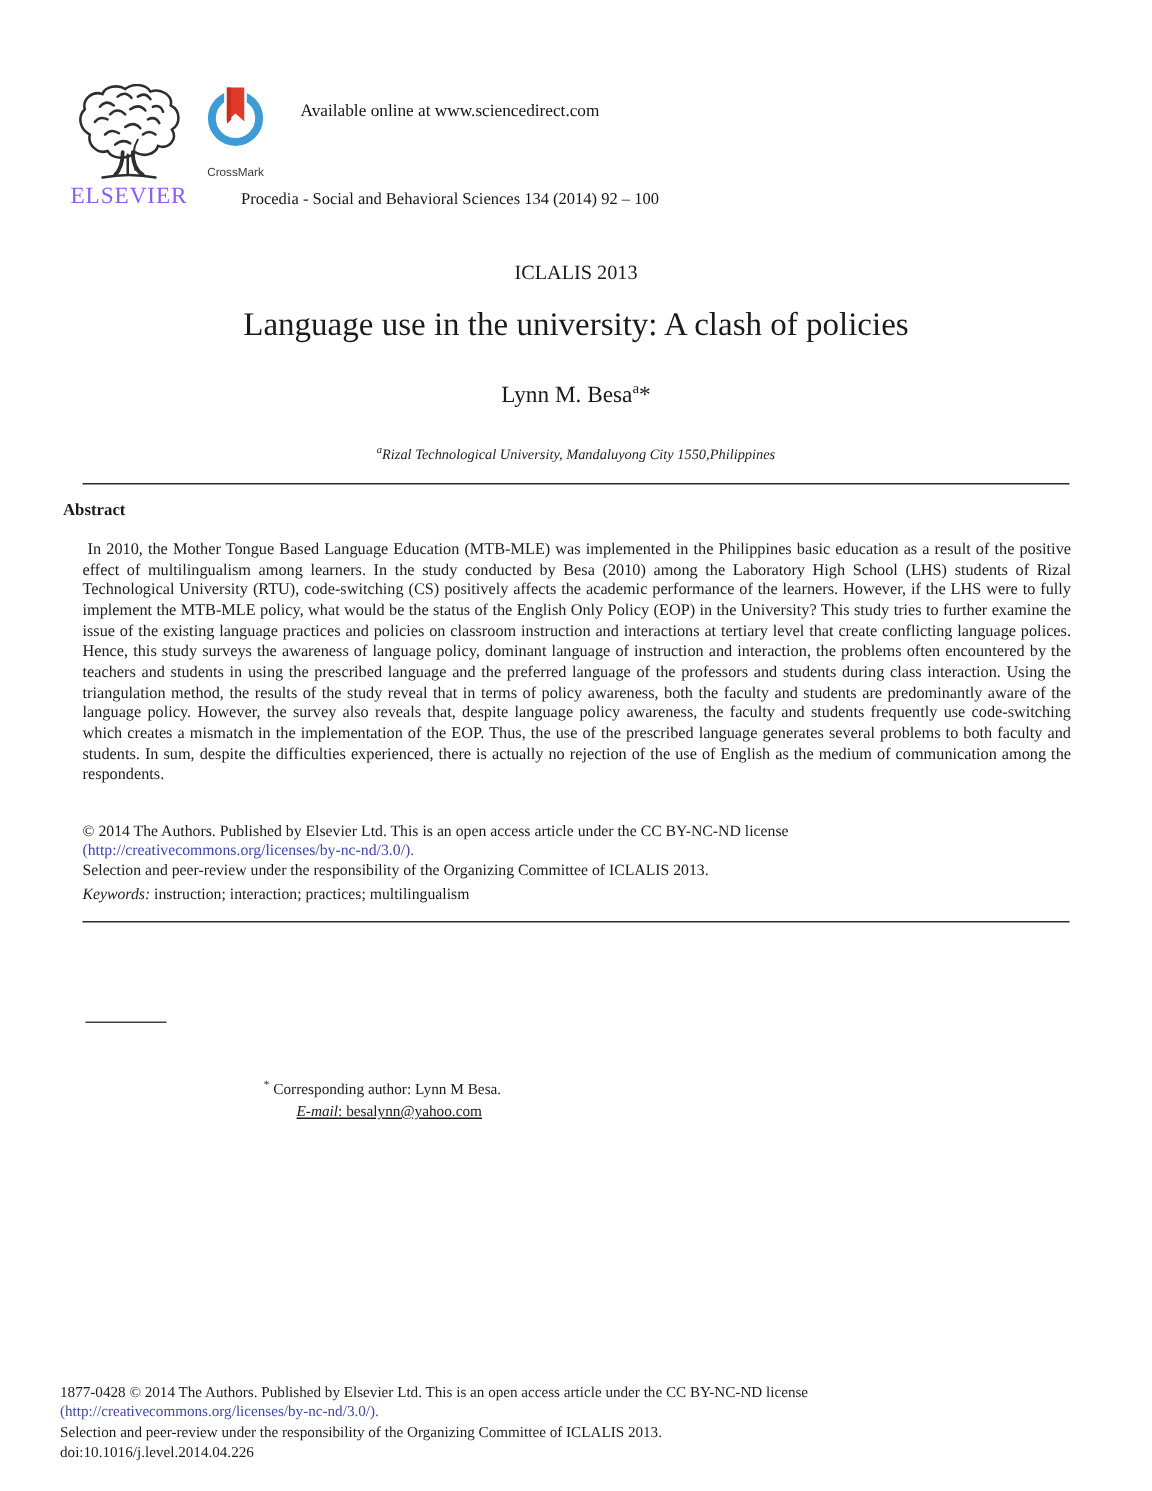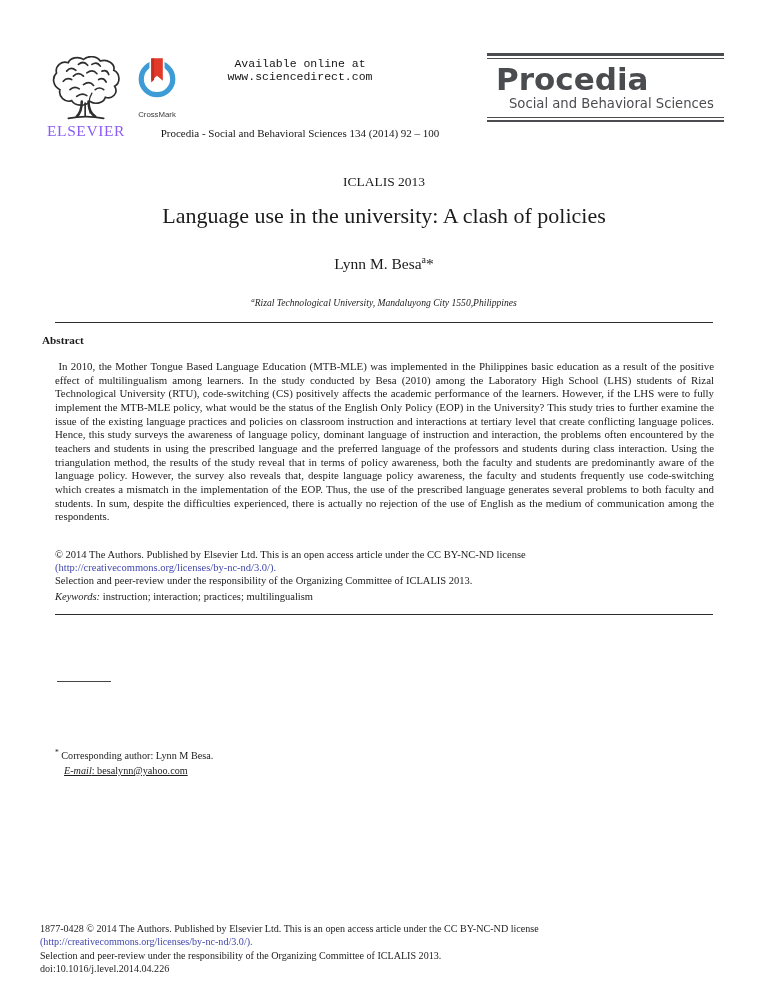--- a/index.html
+++ b/index.html
@@ -25,7 +25,7 @@
   .crossmark-label { font-family: "Liberation Sans", sans-serif; font-size: 7.8px; color: #3a3a3a; margin-top: 12px; }
 
   .sd-block { left: 170px; top: 57px; width: 260px; text-align: center; }
-  .available-online { font-family: Liberation Mono, monospace; font-size: 11.5px; color: #151515; }
+  .available-online { font-family: Liberation Serif, serif; font-size: 11.5px; color: #151515; margin-top: 11px; }
   .sciencedirect { font-family: "Liberation Sans", sans-serif; font-weight: bold; font-size: 17.5px; color: #0e0e0e; margin-top: 6px; letter-spacing: 0.2px; }
 
   .journal-ref { left: 110px; top: 127px; width: 380px; text-align: center; font-size: 11px; color: #161616; }

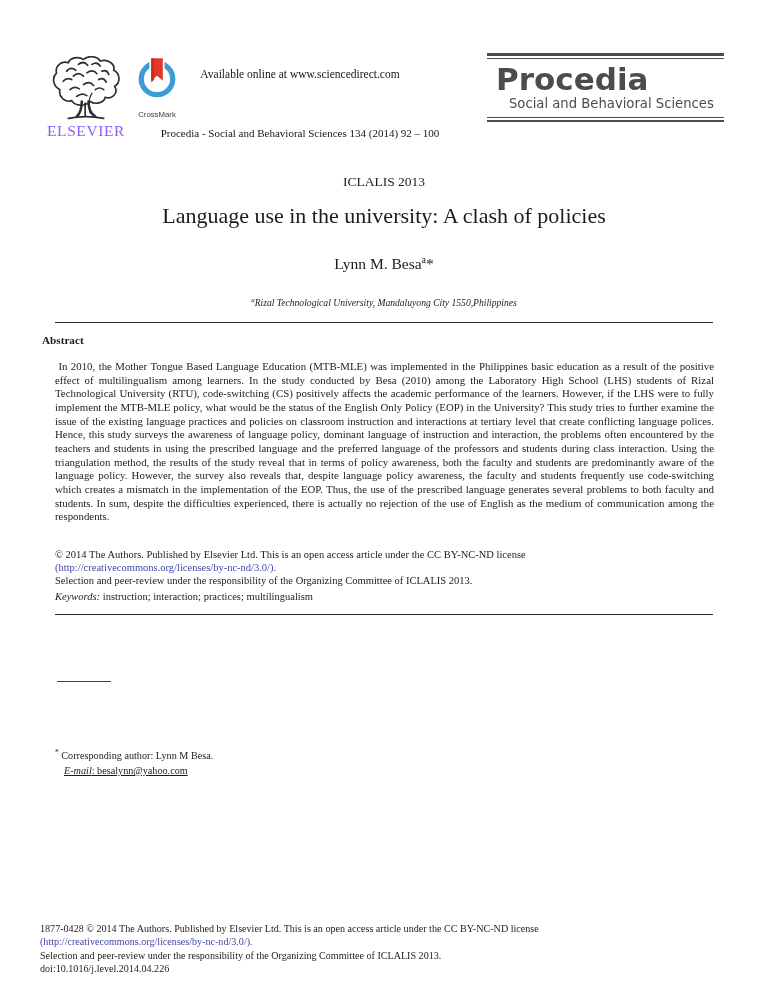--- a/index.html
+++ b/index.html
@@ -131,14 +131,6 @@
 
   <div class="abs journal-ref">Procedia - Social and Behavioral Sciences 134 (2014) 92 – 100</div>
 
-  <div class="abs procedia-box">
-    <div class="pline thick"></div>
-    <div class="pline thin"></div>
-    <div class="procedia-title">Procedia</div>
-    <div class="procedia-sub">Social and Behavioral Sciences</div>
-    <div class="pline thin-b"></div>
-    <div class="pline thick-b"></div>
-  </div>
 
   <div class="abs conference">ICLALIS 2013</div>
   <div class="abs paper-title">Language use in the university: A clash of policies</div>

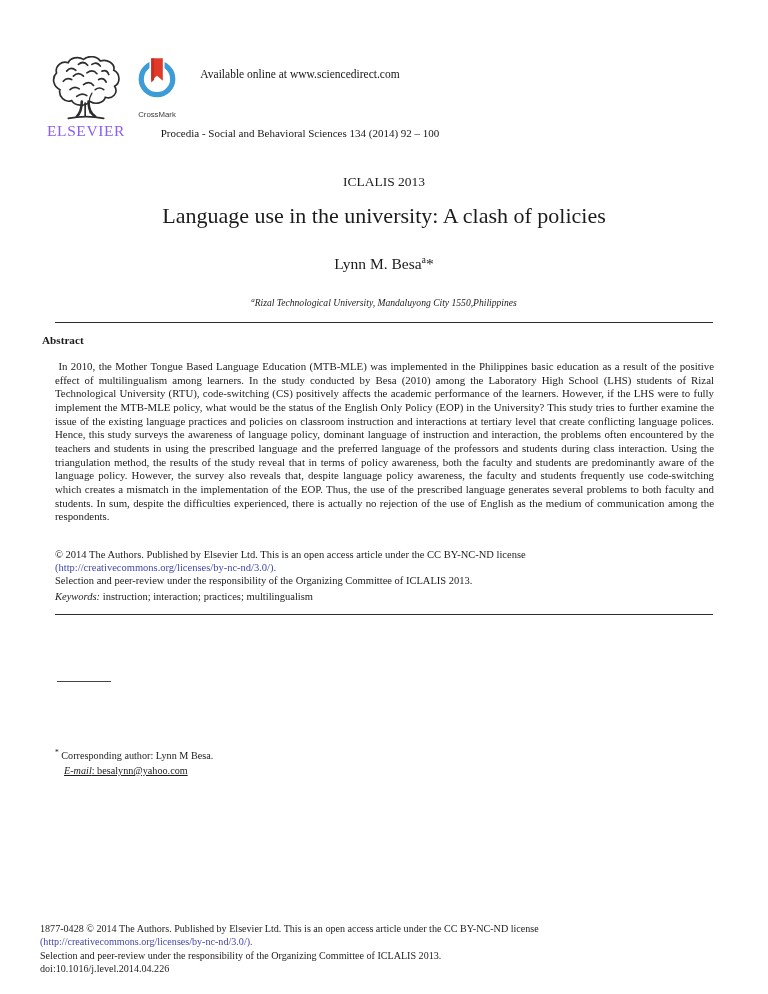--- a/index.html
+++ b/index.html
@@ -71,7 +71,7 @@
 
   
   .footnote-rule { left: 57px; top: 681px; width: 54px; height: 1px; background: #444; }
-  .footnote { left: 55px; top: 746px; width: 400px; font-size: 10.2px; line-height: 14.5px; }
+  .footnote { left: 55px; top: 716px; width: 400px; font-size: 10.2px; line-height: 14.5px; text-align: center; }
   .footnote sup { font-size: 7.5px; }
   .footnote .email-row { padding-left: 9px; text-decoration: underline; }
   .footnote .em { font-style: italic; }

